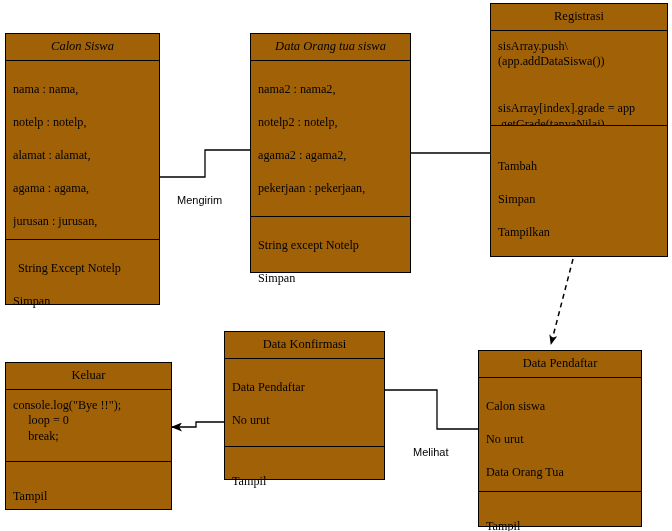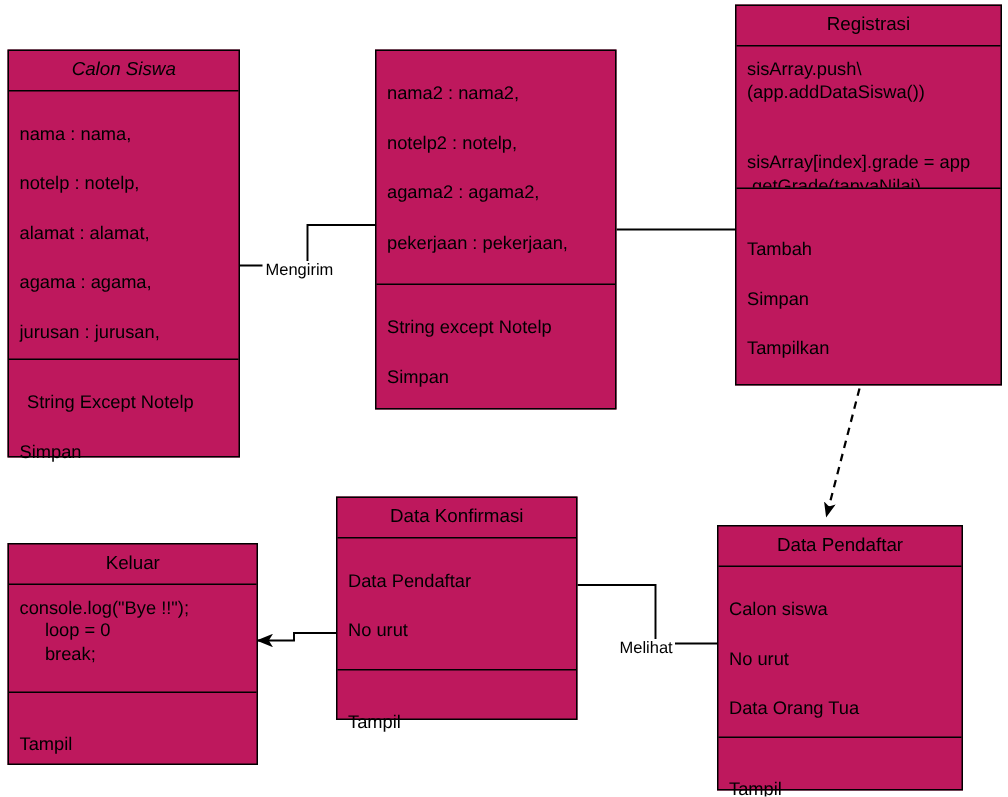--- a/index.html
+++ b/index.html
@@ -25,8 +25,9 @@
     position: absolute;
     box-sizing: border-box;
     border: 1.3px solid #000000;
-    background: #be185d;
+    background: #a16207;
     z-index: 2;
+    font-family: Liberation Serif, serif;
   }
   .uml-header {
     box-sizing: border-box;

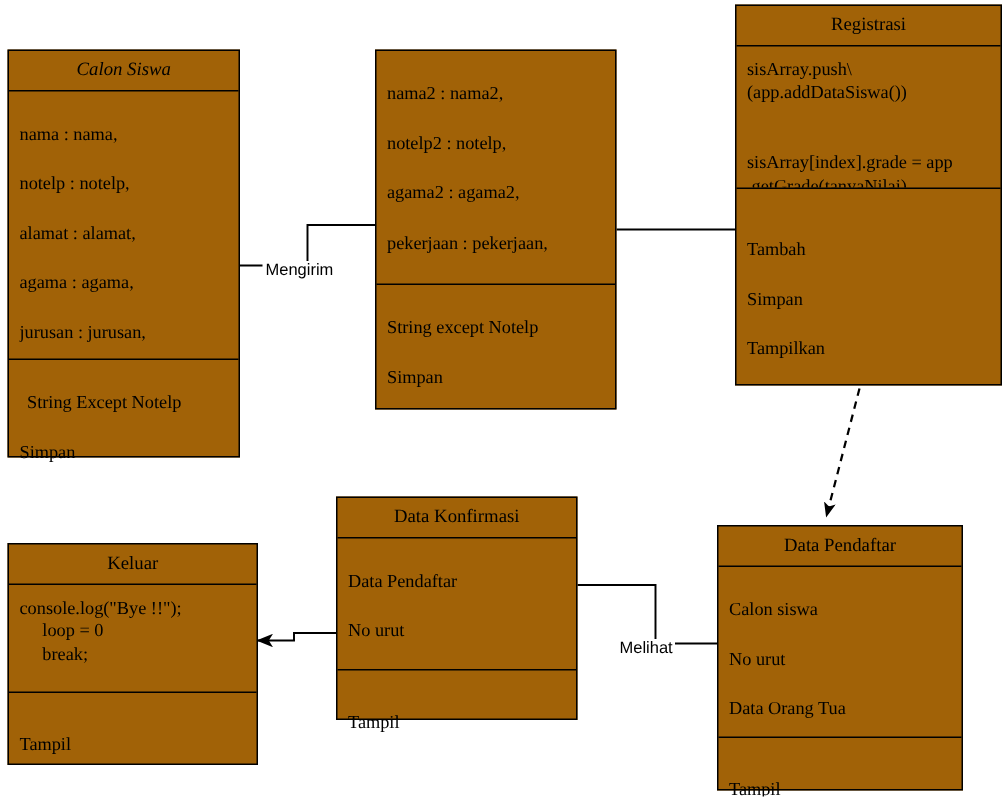--- a/index.html
+++ b/index.html
@@ -126,6 +126,7 @@
 </div>
 
 <div class="uml-box" style="left:250px; top:33px; width:161px; height:240px;">
+  <div class="uml-header italic">Data Orang tua siswa</div>
   <div class="uml-section" style="height:155px;">
     <div class="uml-row">nama2    :  nama2,</div>
     <div class="uml-row">notelp2 :  notelp,</div>

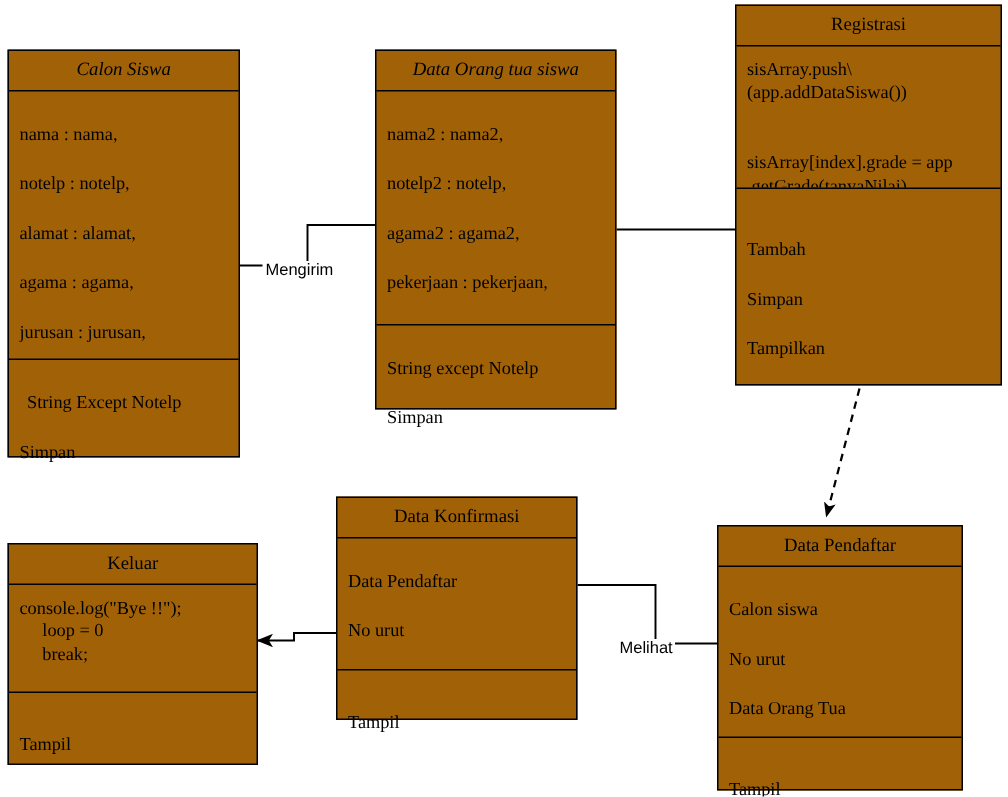--- a/index.html
+++ b/index.html
@@ -76,6 +76,7 @@
     padding: 1px 2px;
     white-space: nowrap;
     z-index: 3;
+    margin-top: 20px;
   }
   svg line, svg path, svg polyline {
     shape-rendering: geometricPrecision;

